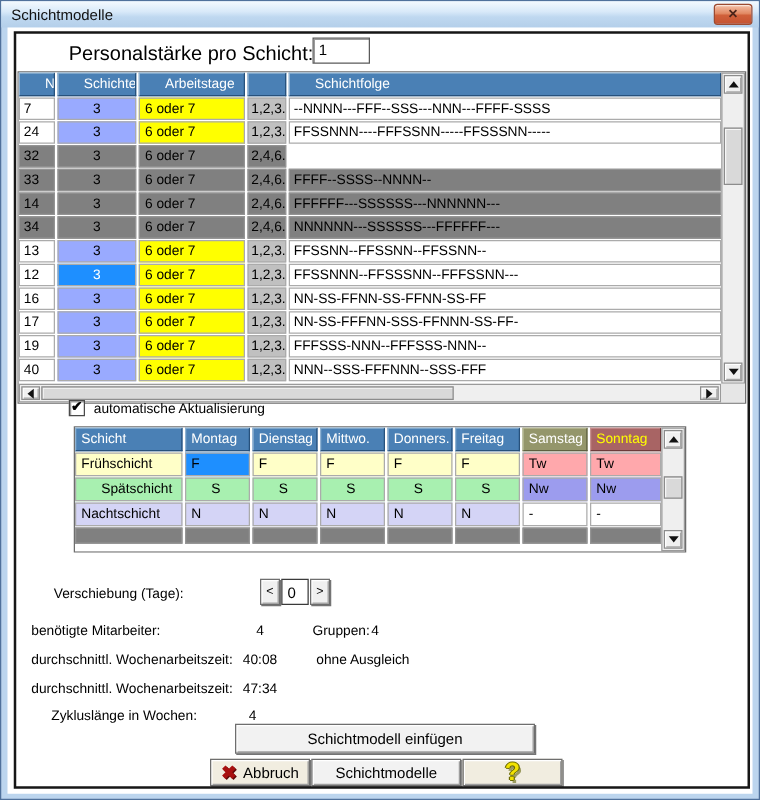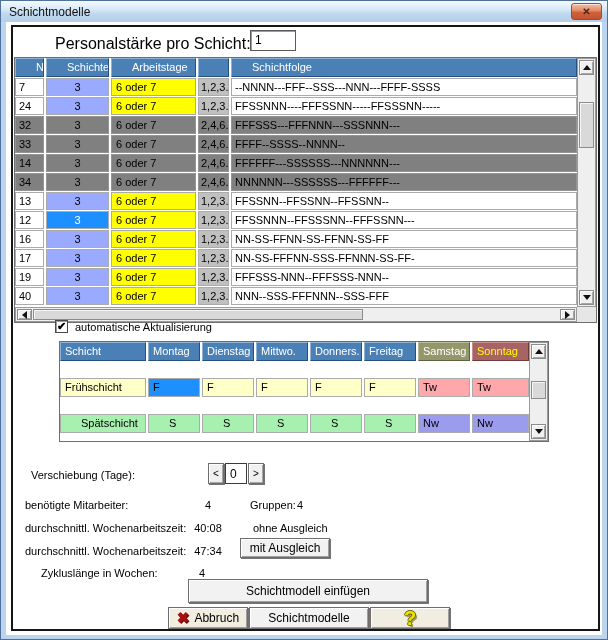--- a/index.html
+++ b/index.html
@@ -199,7 +199,6 @@
               <div class="bcell mc1 cell-sch">3</div>
               <div class="bcell mc2 cell-arb">6 oder 7</div>
               <div class="bcell mc3 cell-tag">2,4,6...</div>
-              <div class="bcell mc4 cell-folge">FFFSSS---FFFNNN---SSSNNN---</div>
             </div>
             <div class="row1 rv-gray">
               <div class="bcell mc0 cell-nr">33</div>

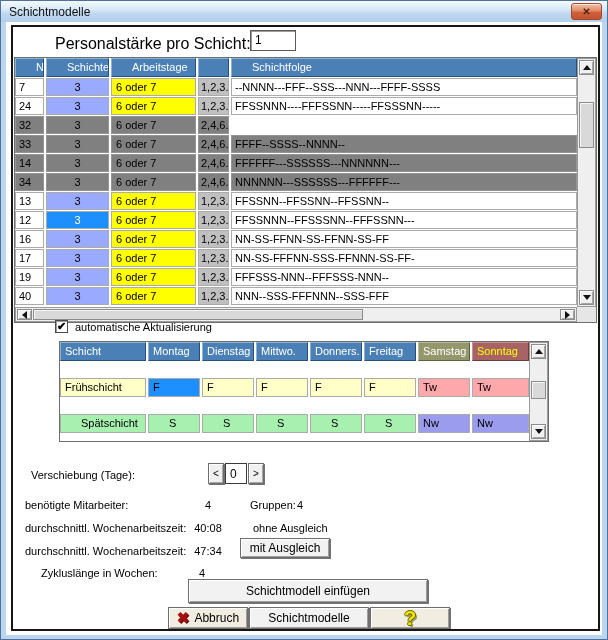--- a/index.html
+++ b/index.html
@@ -108,7 +108,7 @@
   .hv-blue{background:var(--header_blue);color:#fff;}
   .hv-saturday{background:var(--saturday_header);color:#fff;border-color:#B9BB97 #5E6040 #5E6040 #B9BB97;}
   .hv-sunday{background:var(--sunday_header);color:var(--sunday_text);border-color:#C79090 #6E3A3A #6E3A3A #C79090;}
-  .row2{display:flex;height:19px;margin-top:17px;}
+  .row2{display:flex;height:19px;margin-top:1px;}
   .row2g{display:flex;height:13px;margin-top:1px;}
   .wcell{
     height:100%;line-height:17px;margin-right:2px;padding-left:4px;

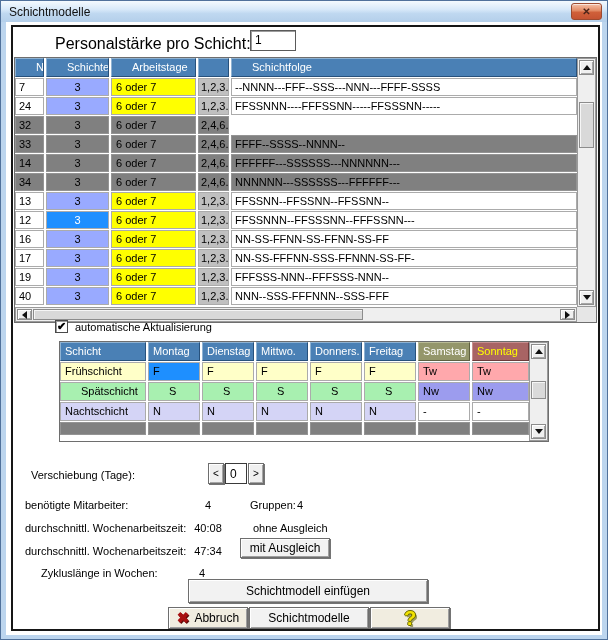--- a/index.html
+++ b/index.html
@@ -359,7 +359,7 @@
       </div>
     </div>
 
-    <span class="lbl" style="left:25px;top:447px;text-align:right;">Verschiebung (Tage):</span>
+    <span class="lbl" style="left:37px;top:447px;text-align:right;">Verschiebung (Tage):</span>
     <div class="spin">
       <div class="spinbtn">
           <span>&lt;</span>

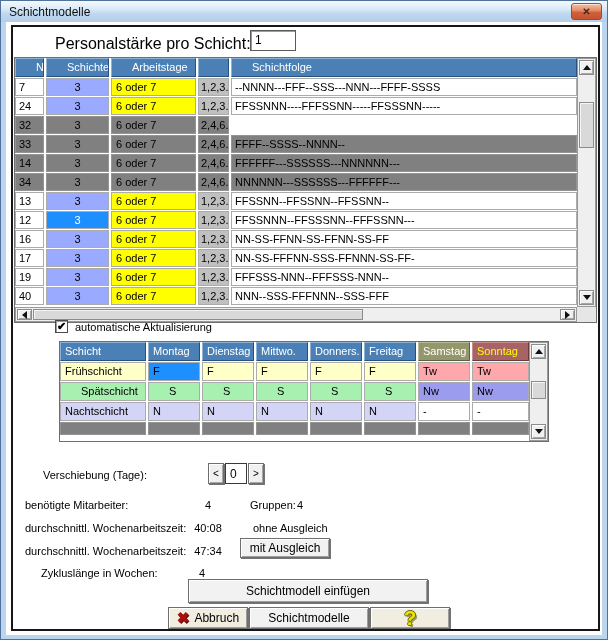--- a/index.html
+++ b/index.html
@@ -381,7 +381,6 @@
 
     <span class="lbl" style="left:19px;top:523px;">durchschnittl. Wochenarbeitszeit:</span>
     <span class="val" style="left:182px;top:523px;width:40px;">47:34</span>
-    <div class="btn btn-gray" style="left:234px;top:516px;width:90px;height:20px;">mit Ausgleich</div>
 
     <span class="lbl" style="left:35px;top:545px;">Zykluslänge in Wochen:</span>
     <span class="val" style="left:182px;top:545px;width:28px;">4</span>

